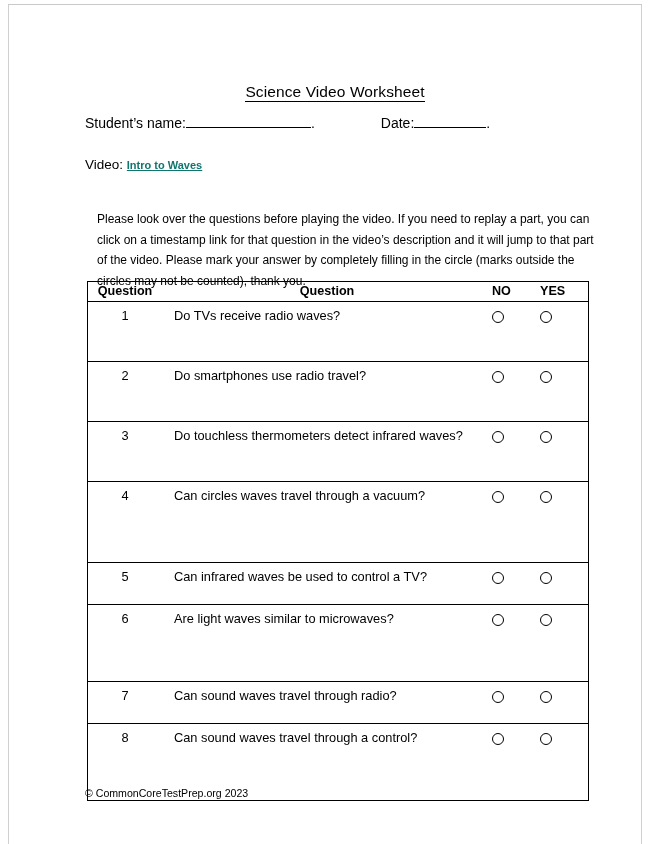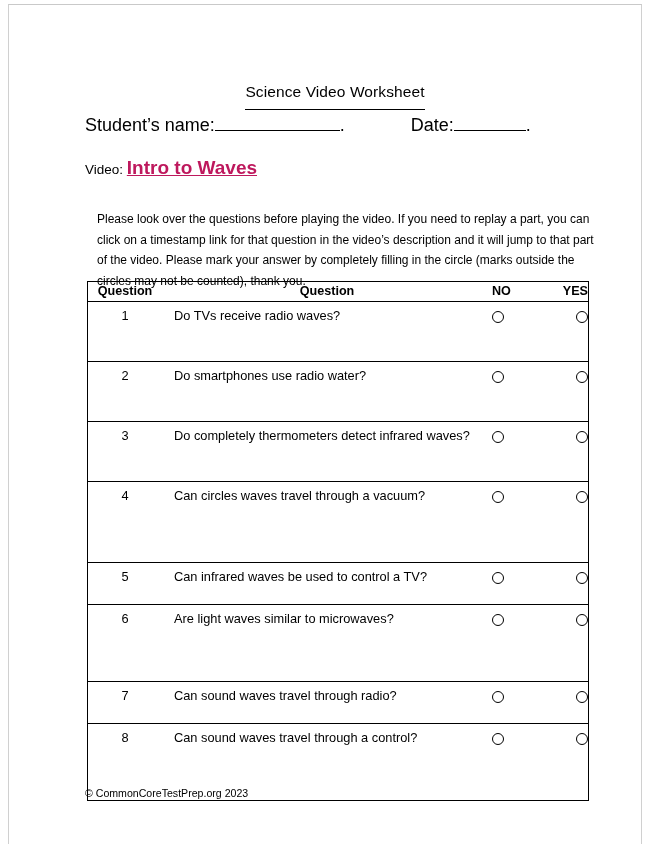--- a/index.html
+++ b/index.html
@@ -52,7 +52,7 @@
   }
   .title span {
     border-bottom: 1.2px solid #000;
-    padding-bottom: 9px;
+    padding-bottom: 1px;
   }
 
   

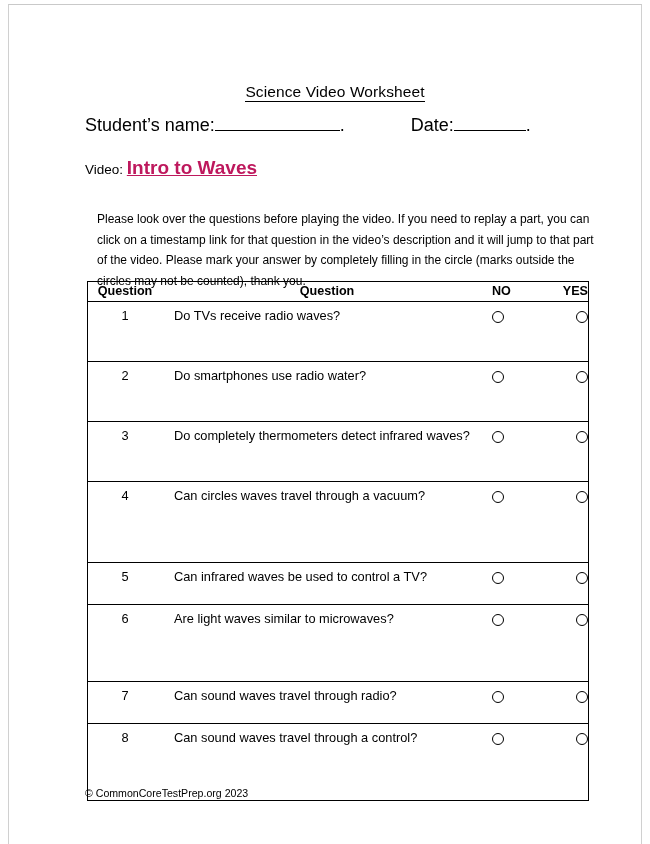--- a/index.html
+++ b/index.html
@@ -60,7 +60,7 @@
     position: absolute;
     left: 6px;
     top: 110px;
-    font-size: 18px;
+    font-size: 14px;
     white-space: nowrap;
   }
   .fill {

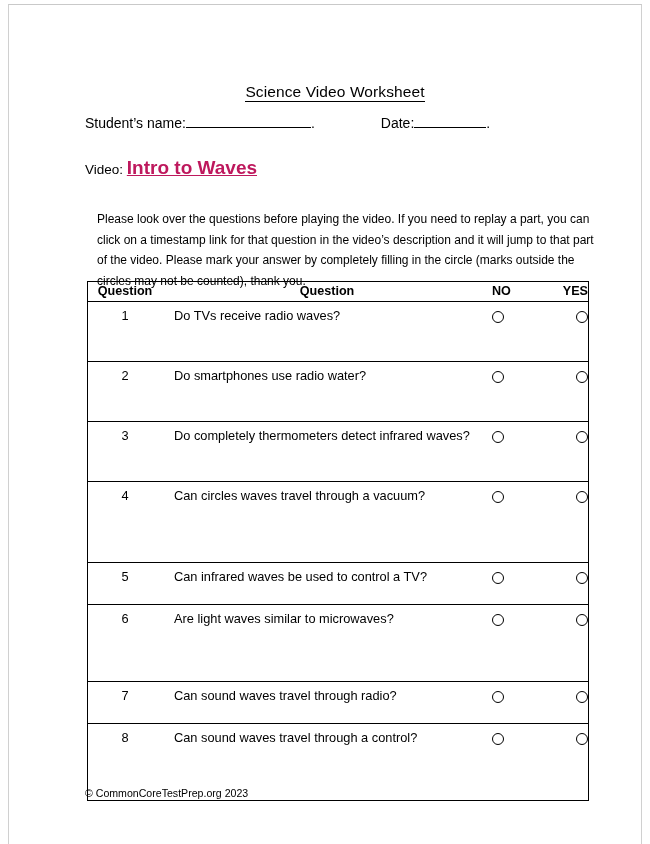--- a/index.html
+++ b/index.html
@@ -80,9 +80,9 @@
     font-size: 13.5px;
   }
   .videolink {
-    color: #be185d;
+    color: #0f766e;
     font-weight: bold;
-    font-size: 19px;
+    font-size: 11px;
     cursor: pointer;
   }
 

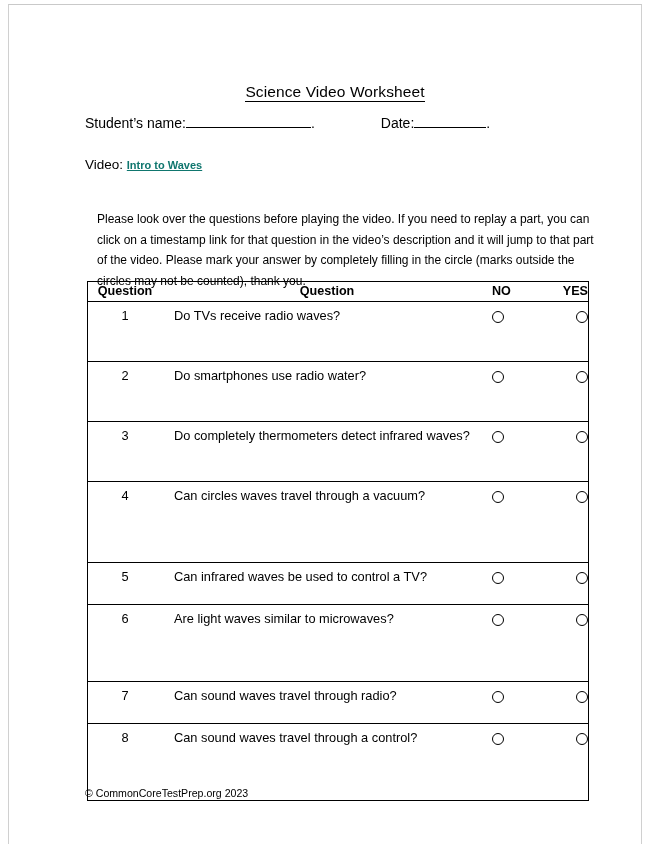--- a/index.html
+++ b/index.html
@@ -132,7 +132,7 @@
   .col-num   { width: 74px; text-align: center; }
   .col-q     { width: 330px; text-align: left; }
   .col-no    { width: 48px; text-align: left; }
-  .col-yes   { width: 48px; text-align: right; }
+  .col-yes   { width: 48px; text-align: left; }
 
   th.col-q { text-align: center; }
 

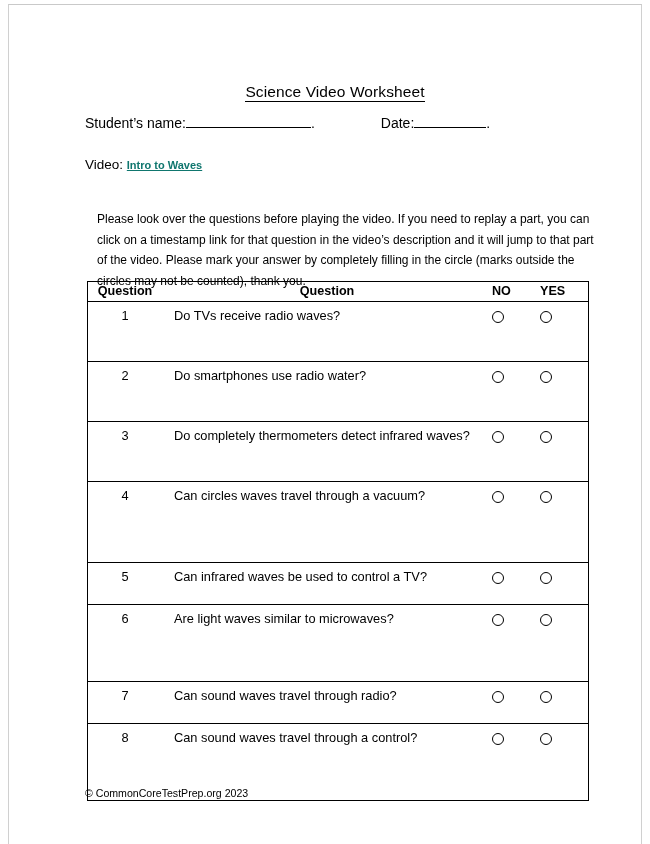--- a/index.html
+++ b/index.html
@@ -204,7 +204,7 @@
           </tr>
           <tr>
             <td class="col-num" style="height: 53px;">2</td>
-            <td class="col-q">Do smartphones use radio water?</td>
+            <td class="col-q">Do smartphones use radio travel?</td>
             <td class="col-no"><span class="bubble"></span></td>
             <td class="col-yes"><span class="bubble"></span></td>
           </tr>

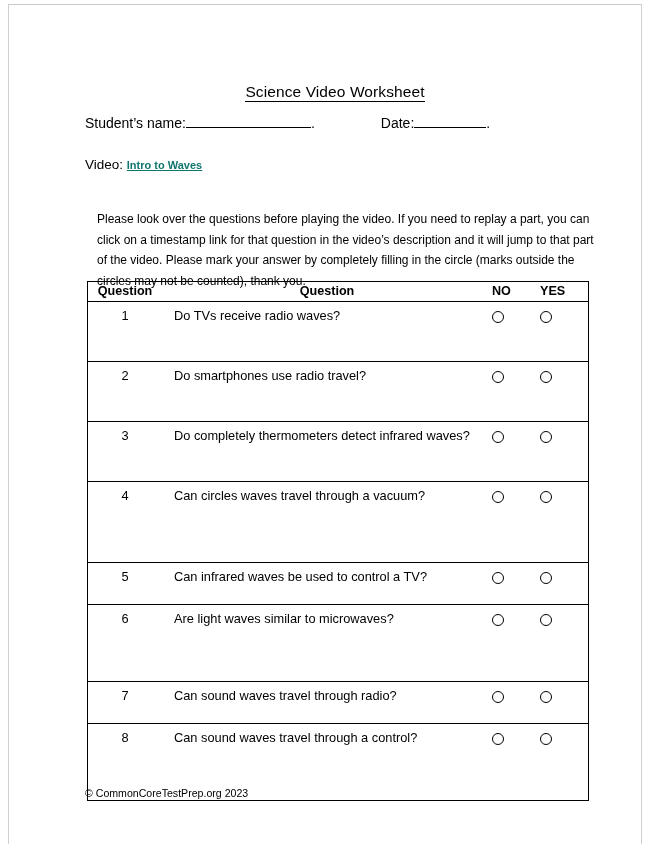--- a/index.html
+++ b/index.html
@@ -210,7 +210,7 @@
           </tr>
           <tr>
             <td class="col-num" style="height: 53px;">3</td>
-            <td class="col-q">Do completely thermometers detect infrared waves?</td>
+            <td class="col-q">Do touchless thermometers detect infrared waves?</td>
             <td class="col-no"><span class="bubble"></span></td>
             <td class="col-yes"><span class="bubble"></span></td>
           </tr>

